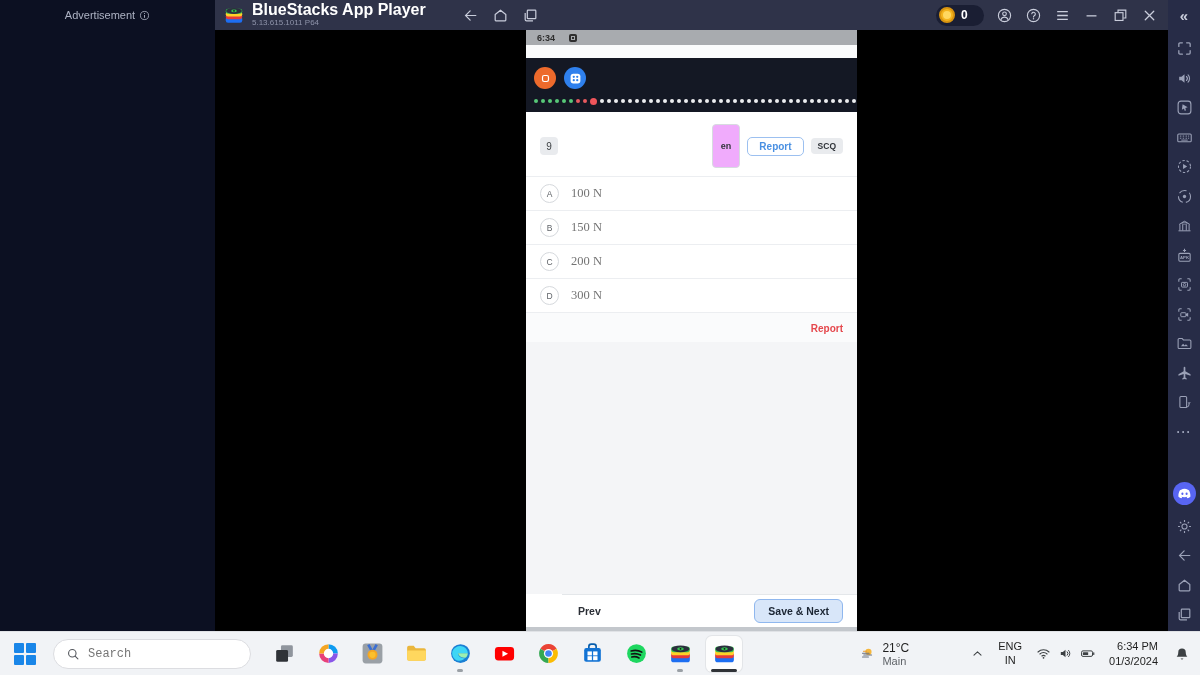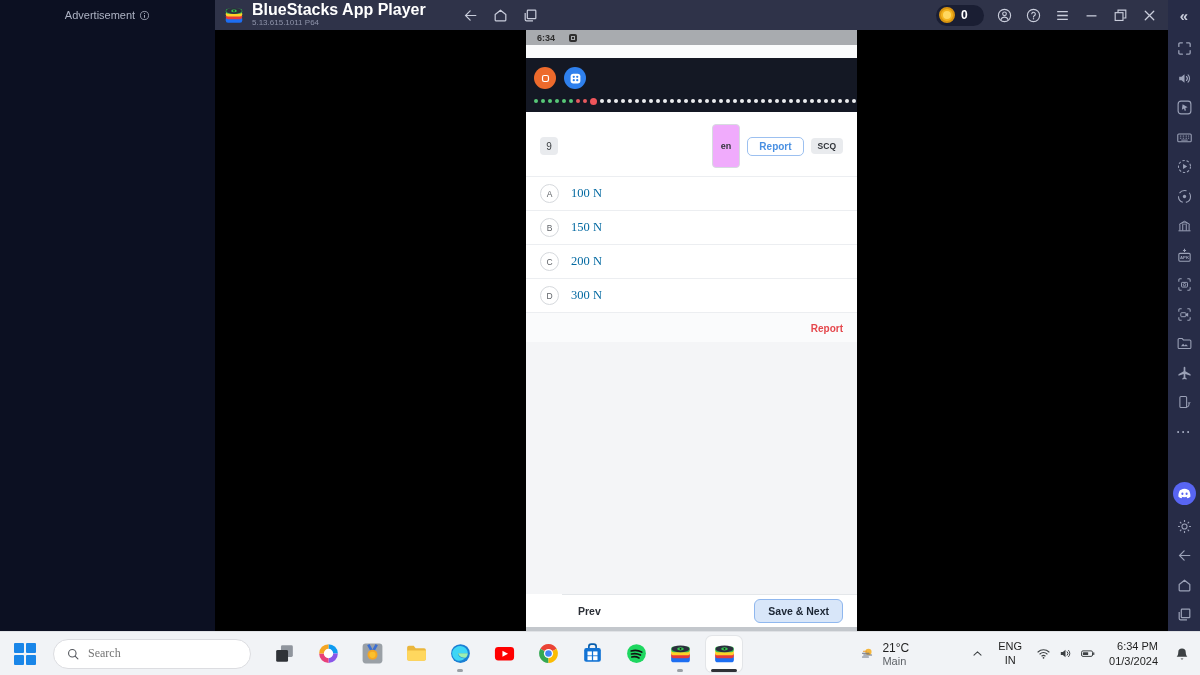--- a/index.html
+++ b/index.html
@@ -75,7 +75,7 @@
   .opt-letter { width:19px; height:19px; border:1px solid #d6d9dd; border-radius:50%;
                 display:flex; align-items:center; justify-content:center; font-size:8.5px;
                 color:#5f6368; background:#fff; flex:0 0 auto; }
-  .opt-text { font-family:"Liberation Serif", serif; font-size:12.5px; color:#0369a1; }
+  .opt-text { font-family:"Liberation Serif", serif; font-size:12.5px; color:#737373; }
   .q-report { border-top:1px solid #eceef1; background:#fafbfc; text-align:right; padding:5px 14px 6px; }
   .q-report span { color:#e5484d; font-size:10px; font-weight:bold; cursor:pointer; }
   .q-filler { flex:1; background:#f4f5f7; }

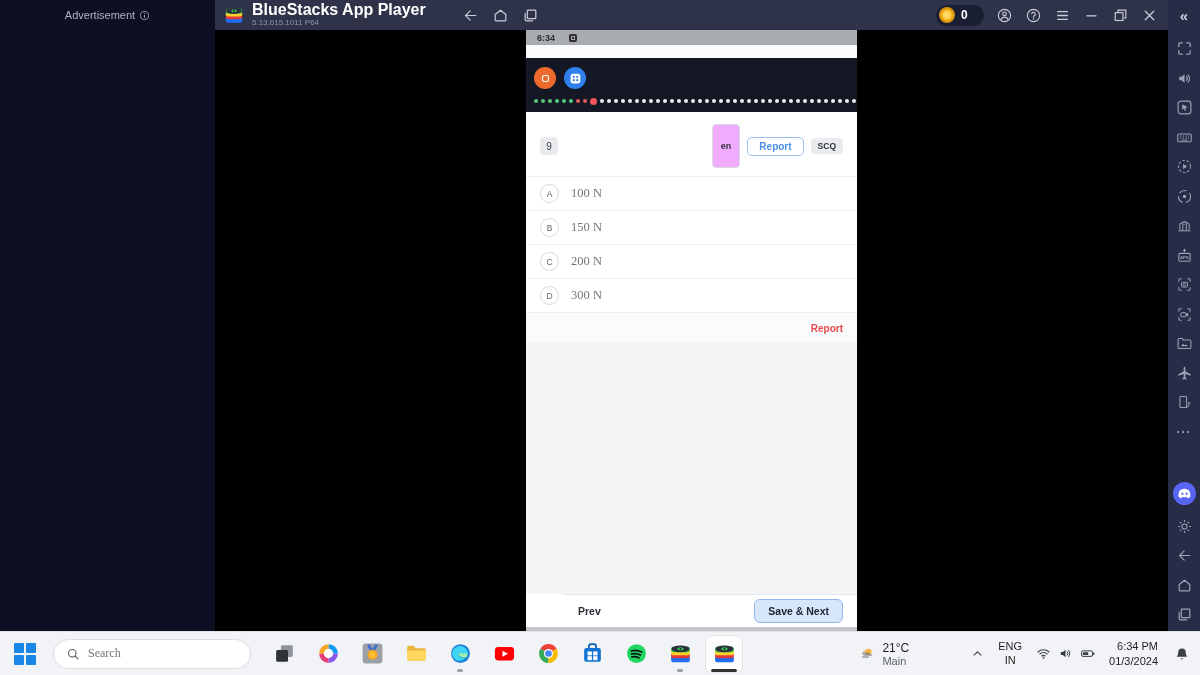--- a/index.html
+++ b/index.html
@@ -111,7 +111,7 @@
                  display:flex; align-items:center; gap:8px; padding:0 12px; margin-left:8px; }
   .search-pill .ico { width:14px; height:14px; color:#55585e; }
   .search-pill input { border:none; outline:none; font-size:12px; color:#3c4043; width:130px;
-                       background:transparent; font-family:Liberation Serif, serif; }
+                       background:transparent; font-family:Liberation Mono, monospace; }
   .tb-apps { display:flex; align-items:center; gap:8px; margin-left:6px; }
   .tb-btn { width:36px; height:36px; border-radius:6px; display:flex; align-items:center;
             justify-content:center; position:relative; cursor:pointer; }

